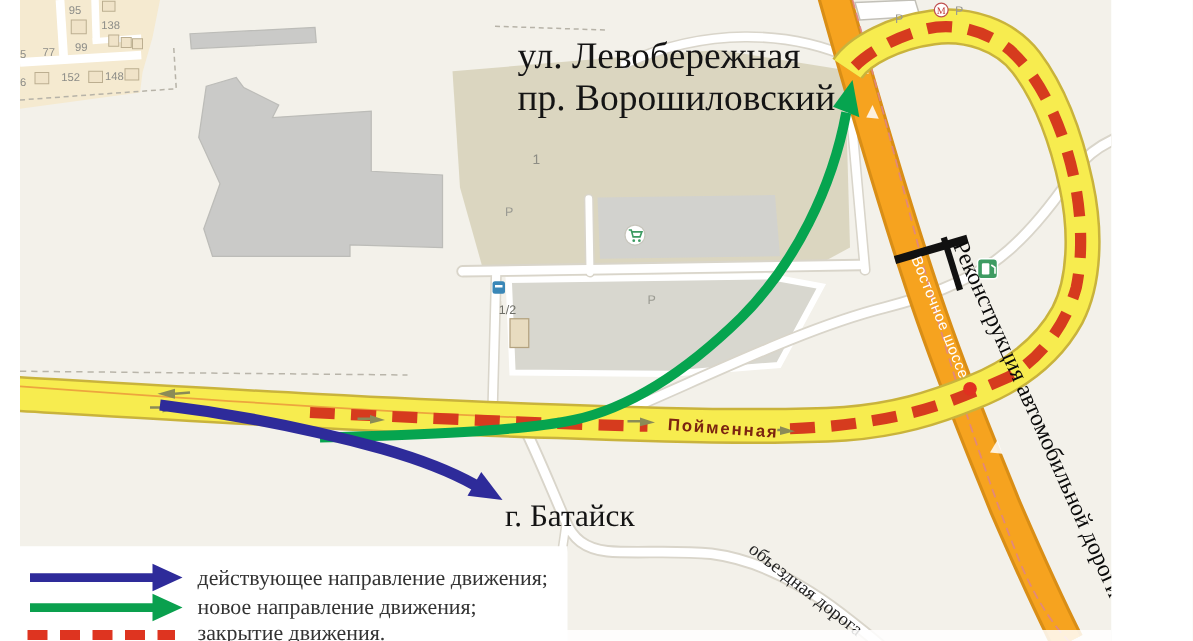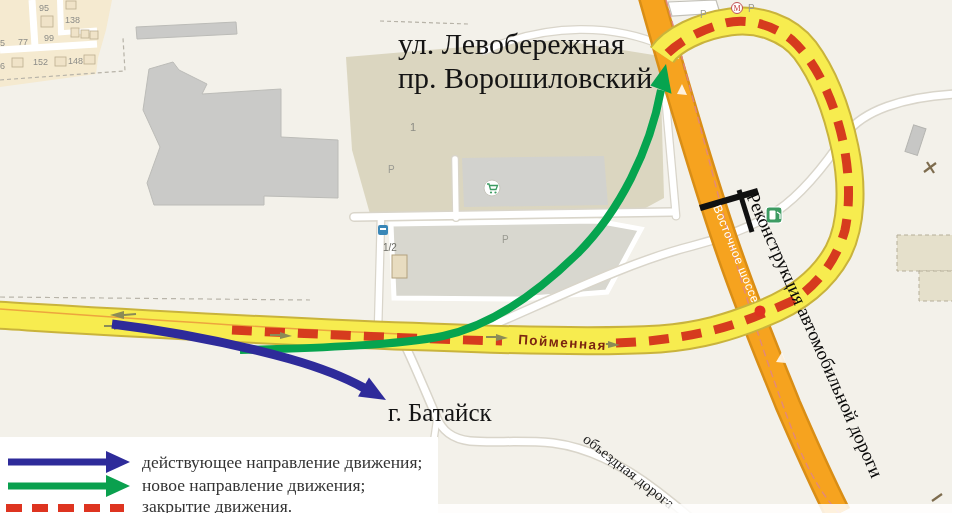--- a/index.html
+++ b/index.html
@@ -3,8 +3,8 @@
 <meta charset="utf-8">
 <style>
   html,body{margin:0;padding:0;background:#ffffff;}
-  .stage{position:relative;width:952px;height:513px;overflow:hidden;
-         background:#f3f1ea;font-family:"Liberation Sans",sans-serif;}
+  .stage{position:relative;width:873px;height:513px;overflow:hidden;
+         background:#f3f1ea;font-family:"Liberation Sans",sans-serif;margin-left:16px;}
   .stage svg{position:absolute;left:0;top:0;display:block;}
   text{user-select:none;}
   .serif{font-family:"Liberation Serif","DejaVu Serif",serif;}

